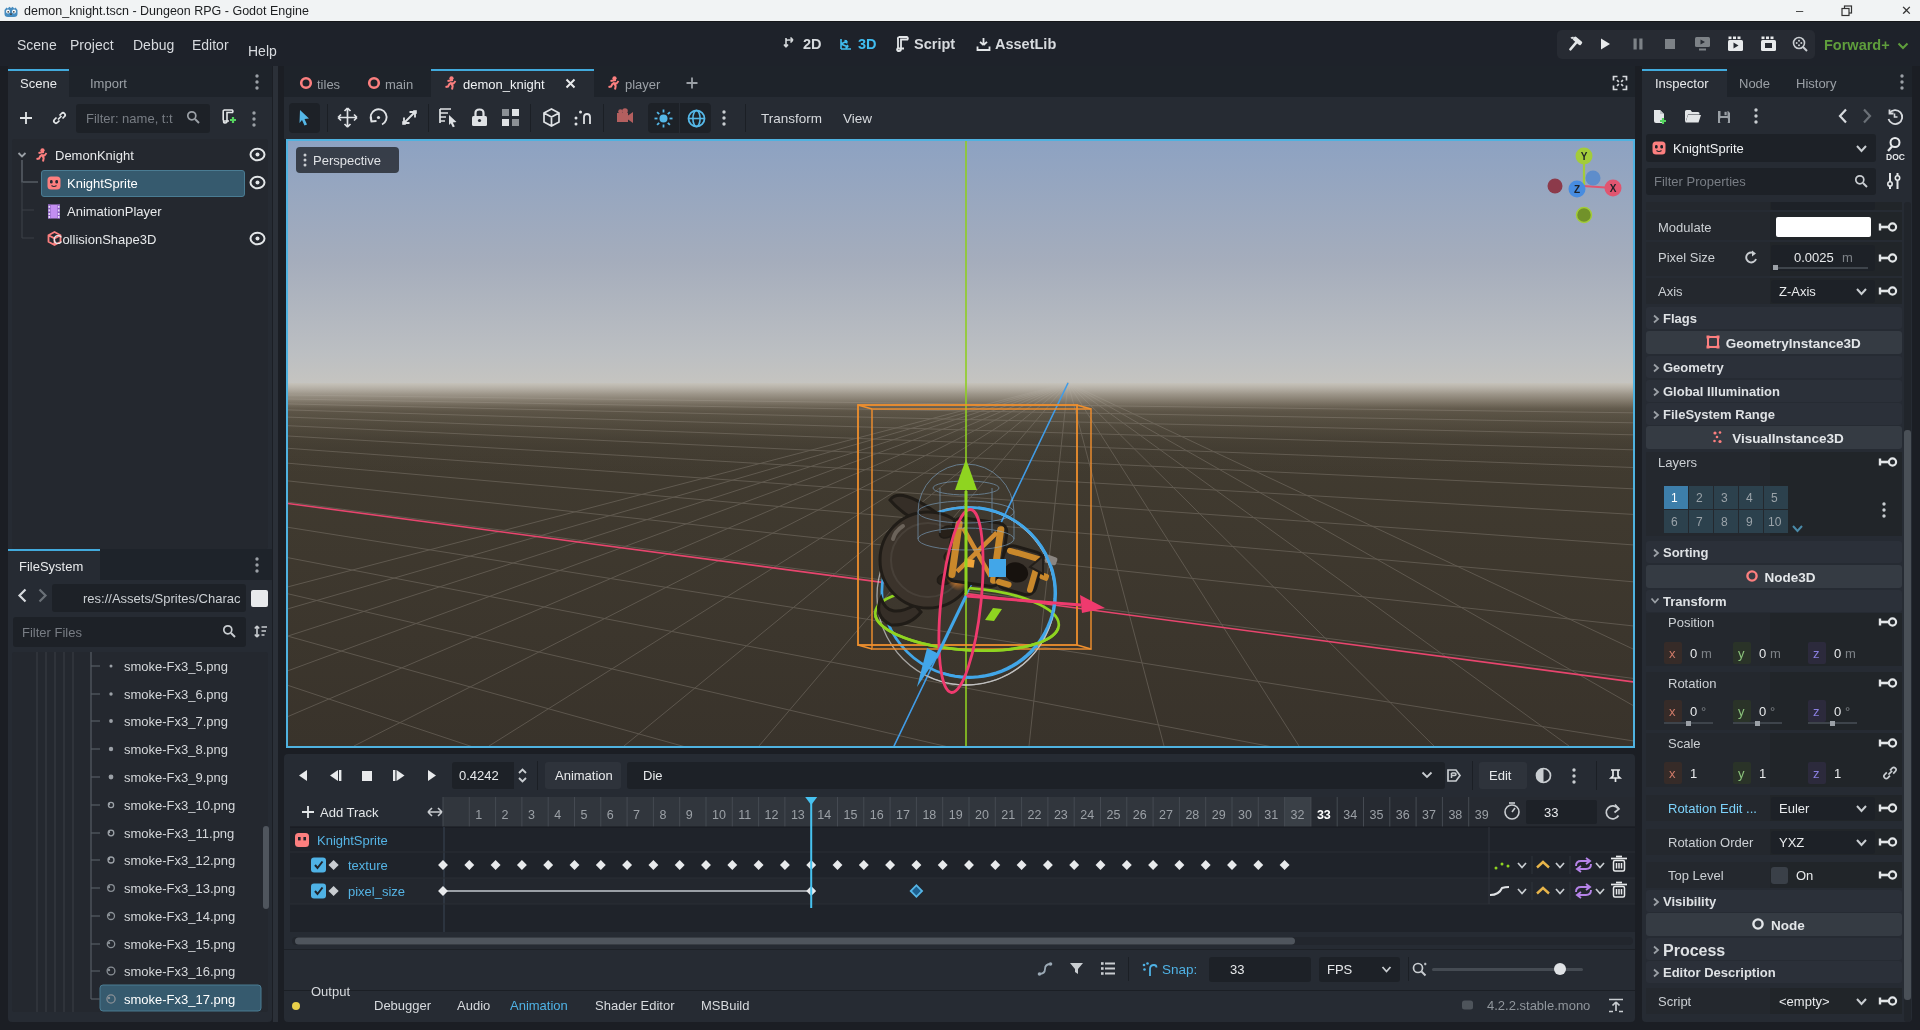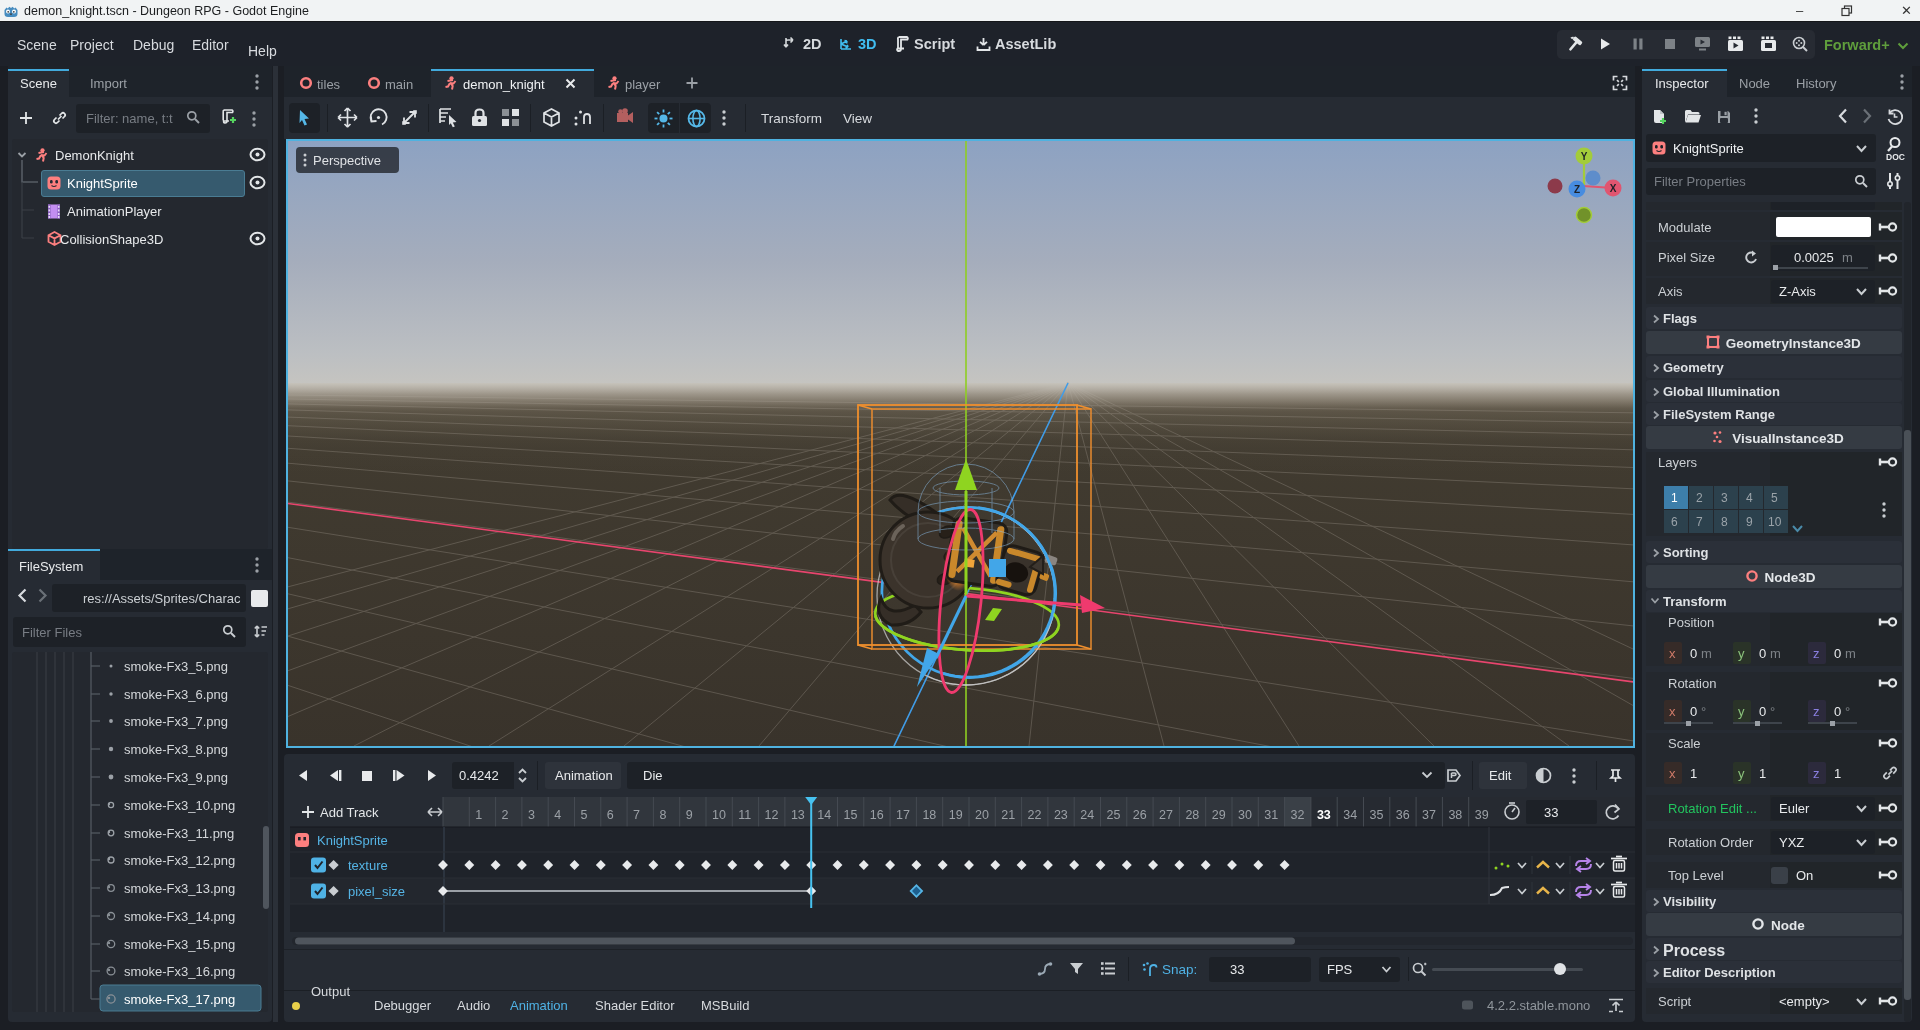--- a/index.html
+++ b/index.html
@@ -192,7 +192,7 @@
 <svg style="left:47px;top:231px" width="15" height="15" viewBox="0 0 15 15">
     <path d="M7.5 1 L13.5 4.2 L13.5 10.8 L7.5 14 L1.5 10.8 L1.5 4.2 Z M1.5 4.2 L7.5 7.4 L13.5 4.2 M7.5 7.4 L7.5 14" fill="none" stroke="#fc7f7f" stroke-width="1.8"></path>
   </svg>
-<div class="txt" style="left:60px;top:233px;color:#e8eaec;">CollisionShape3D</div>
+<div class="txt" style="left:53px;top:233px;color:#e8eaec;">CollisionShape3D</div>
 <svg style="left:249px;top:232px" width="17" height="13" viewBox="0 0 17 13">
     <ellipse cx="8.5" cy="6.5" rx="7" ry="5.8" fill="none" stroke="#e3e6e8" stroke-width="2"></ellipse>
     <circle cx="8.5" cy="6.5" r="2" fill="#e3e6e8"></circle>

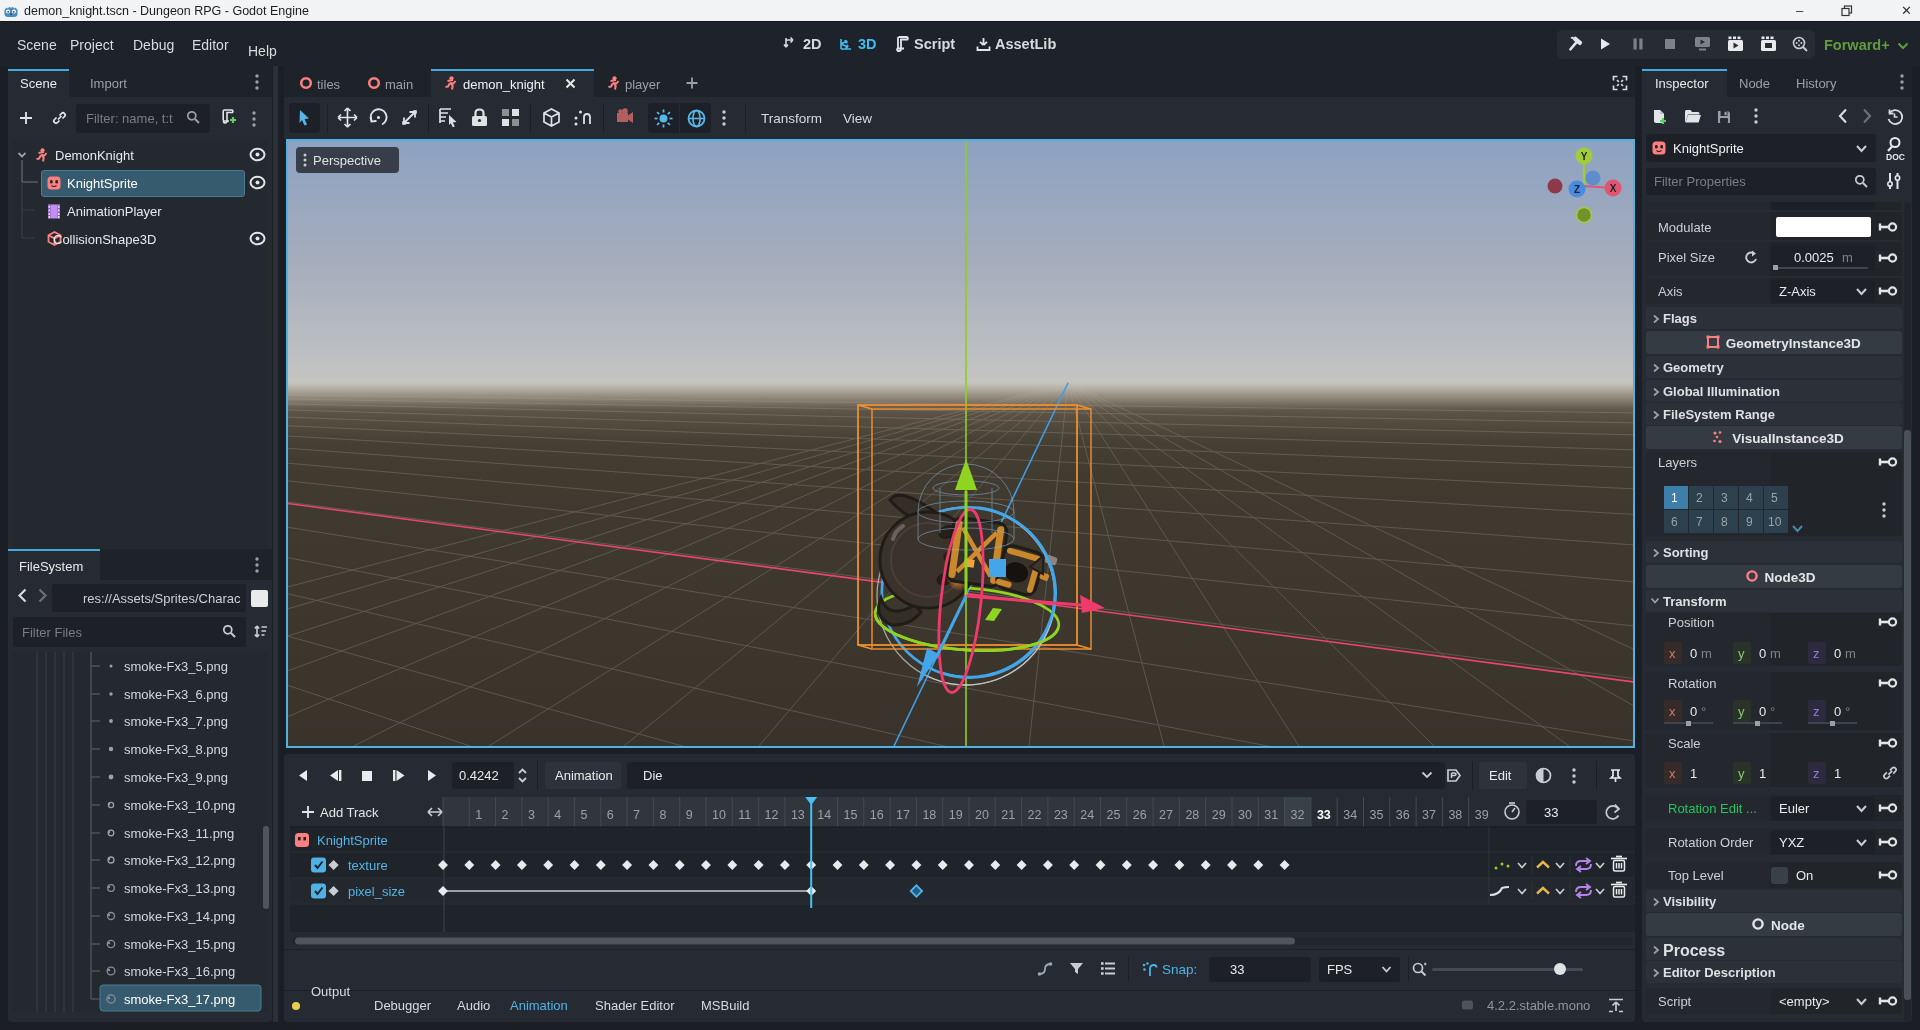--- a/index.html
+++ b/index.html
@@ -1141,7 +1141,7 @@
     </svg>
     <div class="abs" style="left:1646px;top:795px;width:256px;height:26px;background:#24282e;"></div>
     <div class="abs" style="left:1770px;top:795px;width:132px;height:26px;background:#212529;"></div>
-    <div class="txt" style="left:1668px;top:802px;color:#22c55e;font-size:13px;">Rotation Edit ...</div>
+    <div class="txt" style="left:1668px;top:802px;color:#7dd3fc;font-size:13px;">Rotation Edit ...</div>
     <div class="field" style="left:1771px;top:797px;width:104px;height:23px;"></div>
     <div class="txt" style="left:1779px;top:802px;color:#e8eaec;font-size:13px;">Euler</div>
     <svg style="left:1855px;top:804px" width="13" height="9" viewBox="0 0 13 9">

